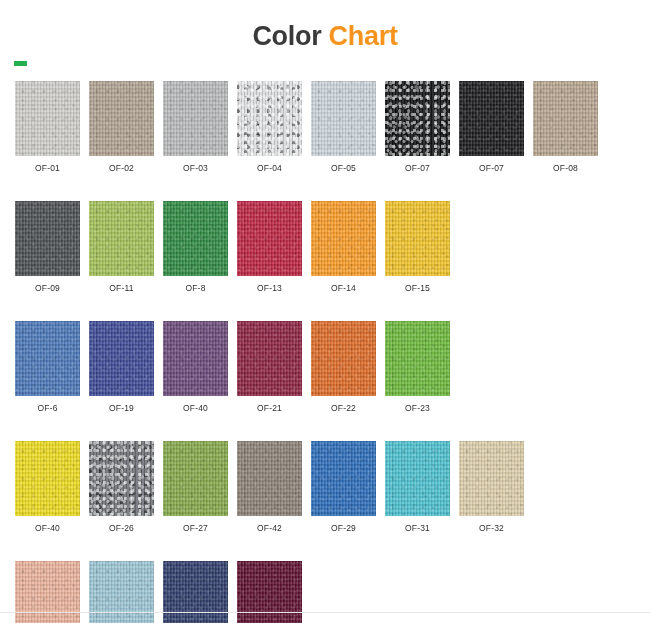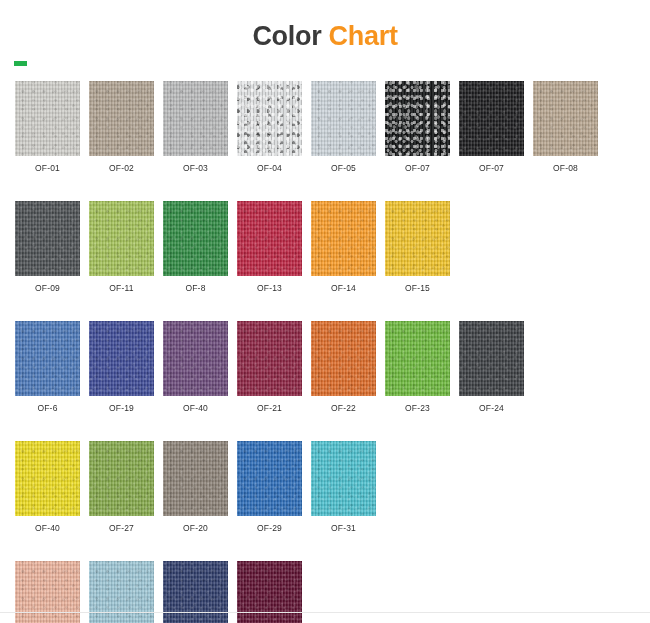--- a/index.html
+++ b/index.html
@@ -206,10 +206,6 @@
           <div class="swatch" style="background-color: rgb(108, 184, 60);"></div>
           <div class="label">OF-23</div>
         </div>
-        <div class="cell">
-          <div class="swatch" style="background-color: rgb(59, 62, 66);"></div>
-          <div class="label">OF-24</div>
-        </div>
       </div>
       <div class="row">
         <div class="cell">

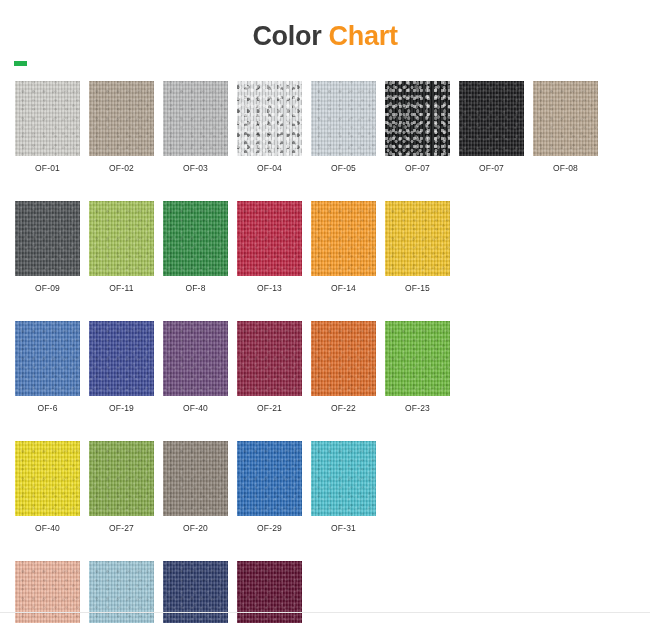--- a/index.html
+++ b/index.html
@@ -213,6 +213,10 @@
           <div class="label">OF-40</div>
         </div>
         <div class="cell">
+          <div class="swatch speckle" style="background-color: rgb(110, 114, 118);"></div>
+          <div class="label">OF-26</div>
+        </div>
+        <div class="cell">
           <div class="swatch" style="background-color: rgb(132, 168, 74);"></div>
           <div class="label">OF-27</div>
         </div>

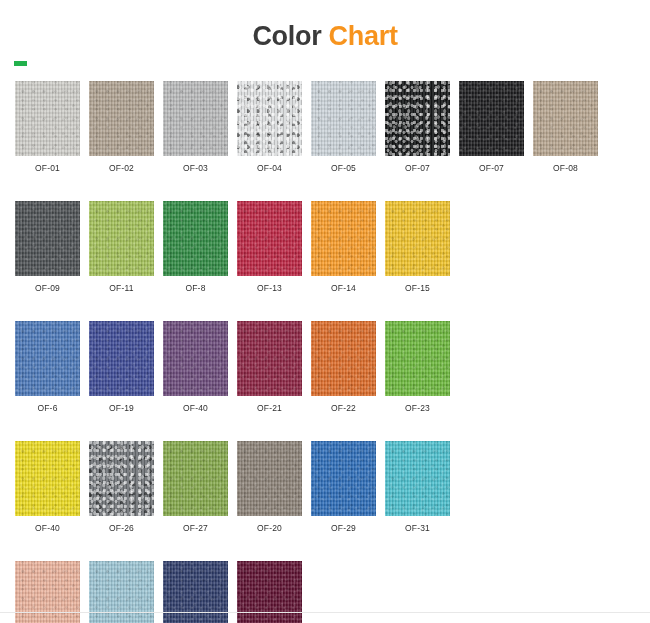--- a/index.html
+++ b/index.html
@@ -222,7 +222,7 @@
         </div>
         <div class="cell">
           <div class="swatch" style="background-color: rgb(139, 129, 118);"></div>
-          <div class="label">OF-20</div>
+          <div class="label">OF-42</div>
         </div>
         <div class="cell">
           <div class="swatch" style="background-color: rgb(44, 108, 184);"></div>

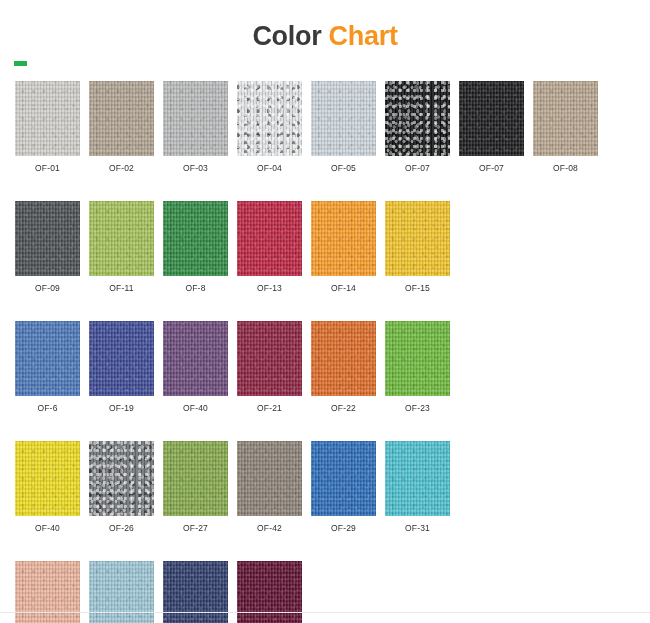--- a/index.html
+++ b/index.html
@@ -232,6 +232,10 @@
           <div class="swatch" style="background-color: rgb(76, 192, 206);"></div>
           <div class="label">OF-31</div>
         </div>
+        <div class="cell">
+          <div class="swatch" style="background-color: rgb(221, 206, 171);"></div>
+          <div class="label">OF-32</div>
+        </div>
       </div>
       <div class="row">
         <div class="cell">

